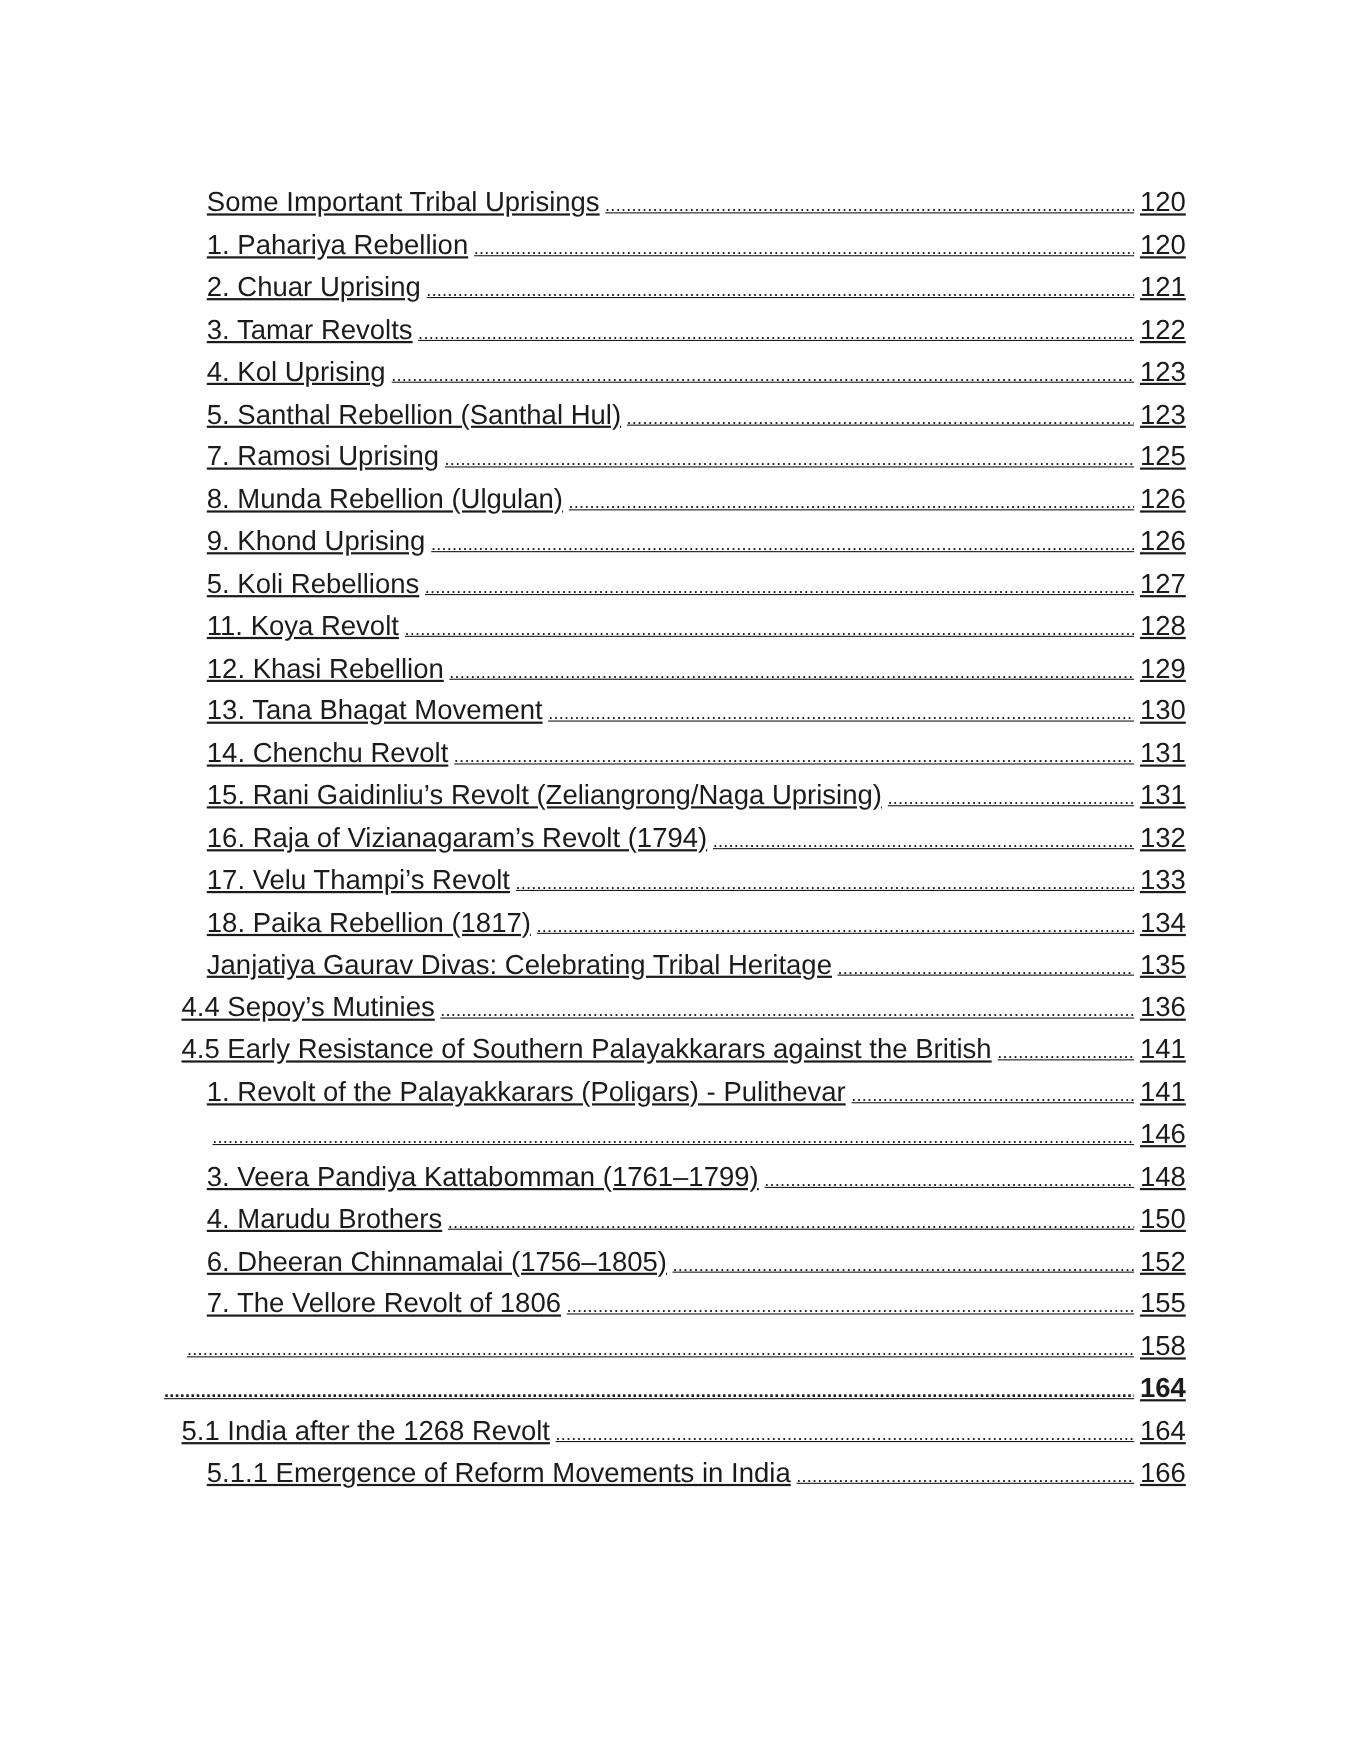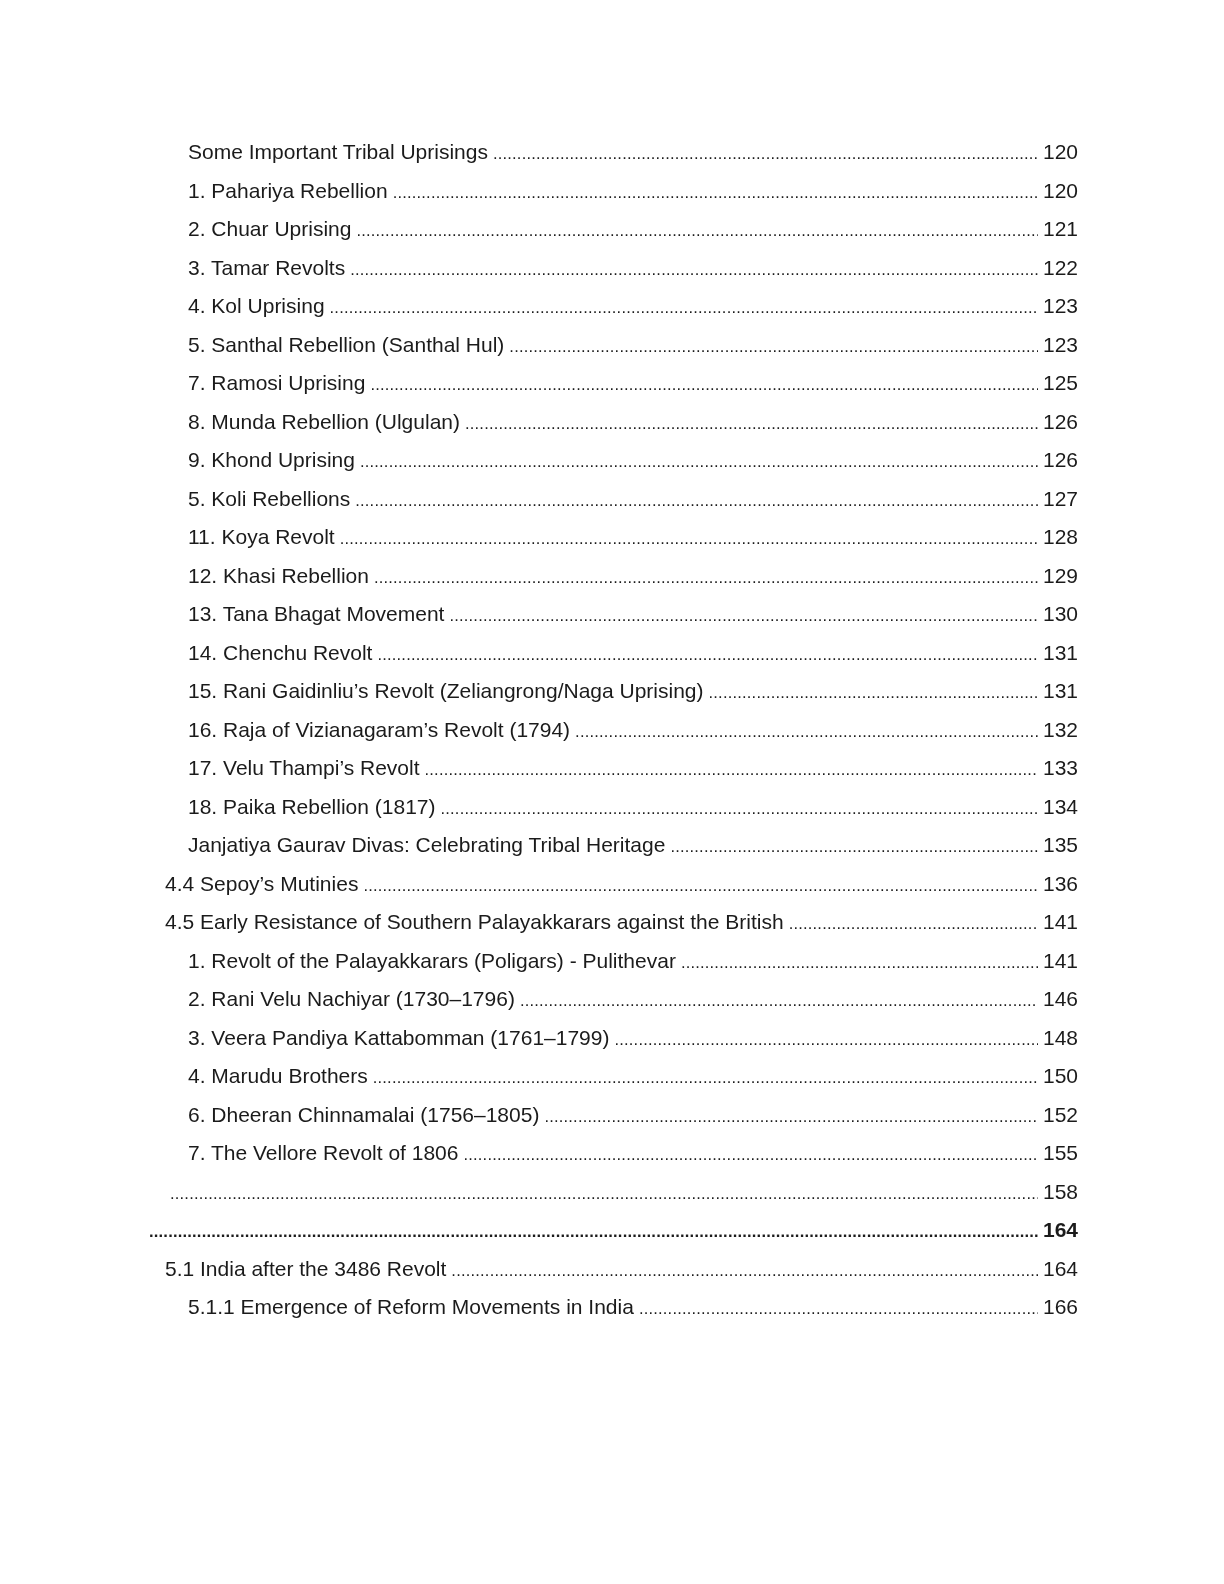--- a/index.html
+++ b/index.html
@@ -25,9 +25,10 @@
     display: flex;
     align-items: baseline;
     height: 38.5px;
-    font-size: 21px;
+    font-size: 25px;
     line-height: 38.5px;
     white-space: nowrap;
+    text-decoration: underline;
   }
   .row .lbl {
     flex: 0 0 auto;

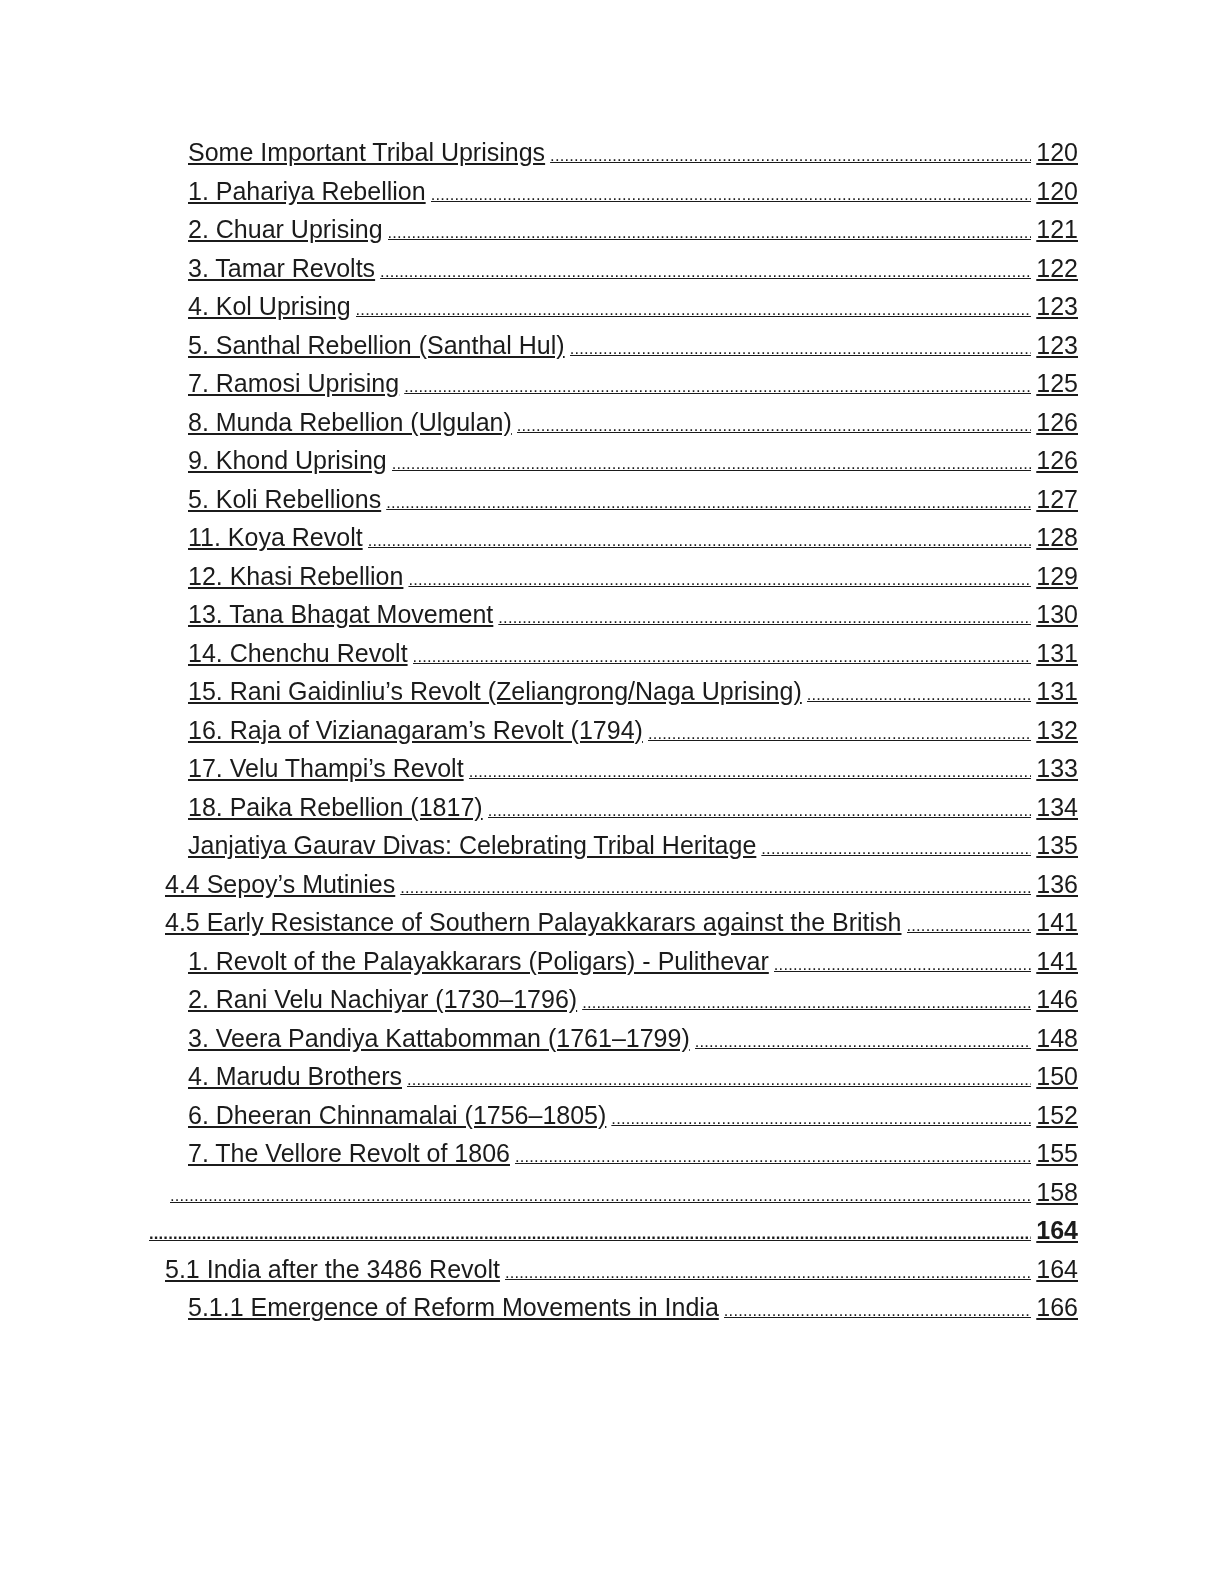--- a/index.html
+++ b/index.html
@@ -48,6 +48,7 @@
   .row .pg {
     flex: 0 0 auto;
     text-align: right;
+    margin-top: 32px;
   }
   .lvl1 { padding-left: 0;    font-weight: 700; }
   .lvl2 { padding-left: 21px; }

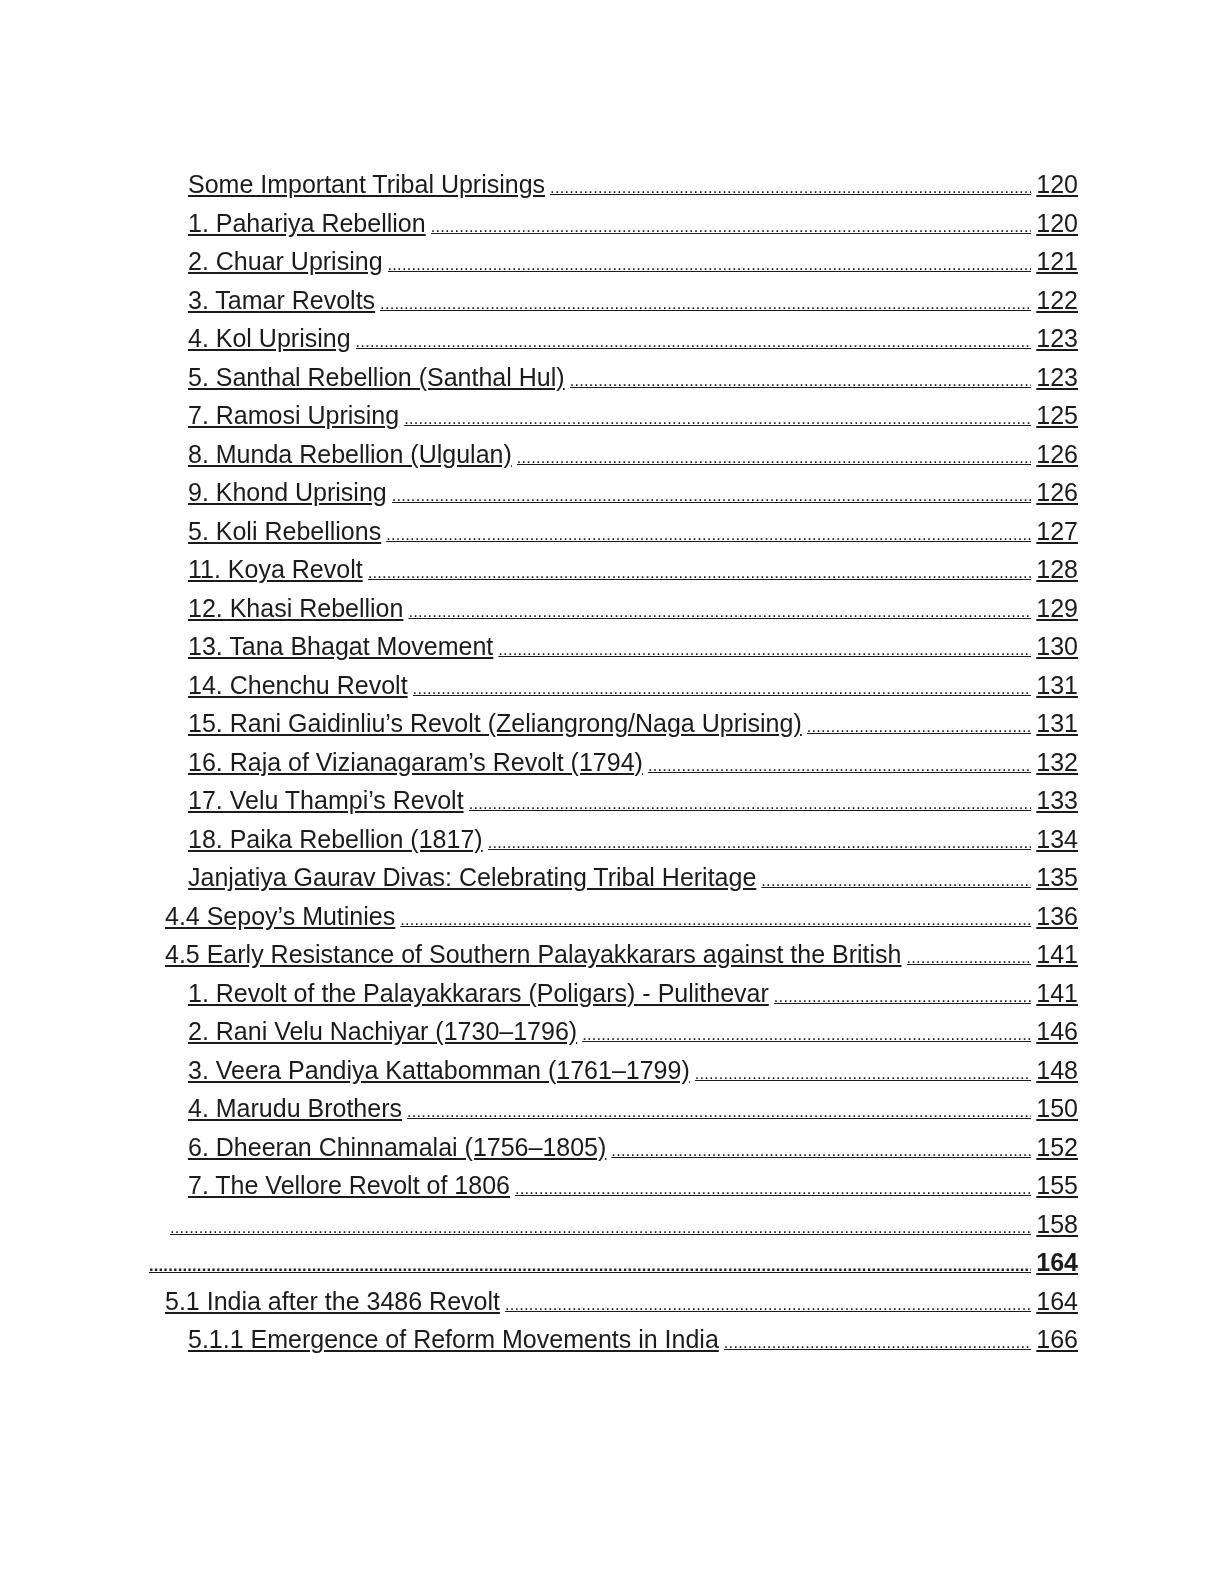--- a/index.html
+++ b/index.html
@@ -171,7 +171,6 @@
         <span class="pg">141</span>
       </div>
     <div class="row lvl3">
-        <span class="lbl">2. Rani Velu Nachiyar (1730–1796)</span>
         <span class="dots"></span>
         <span class="pg">146</span>
       </div>

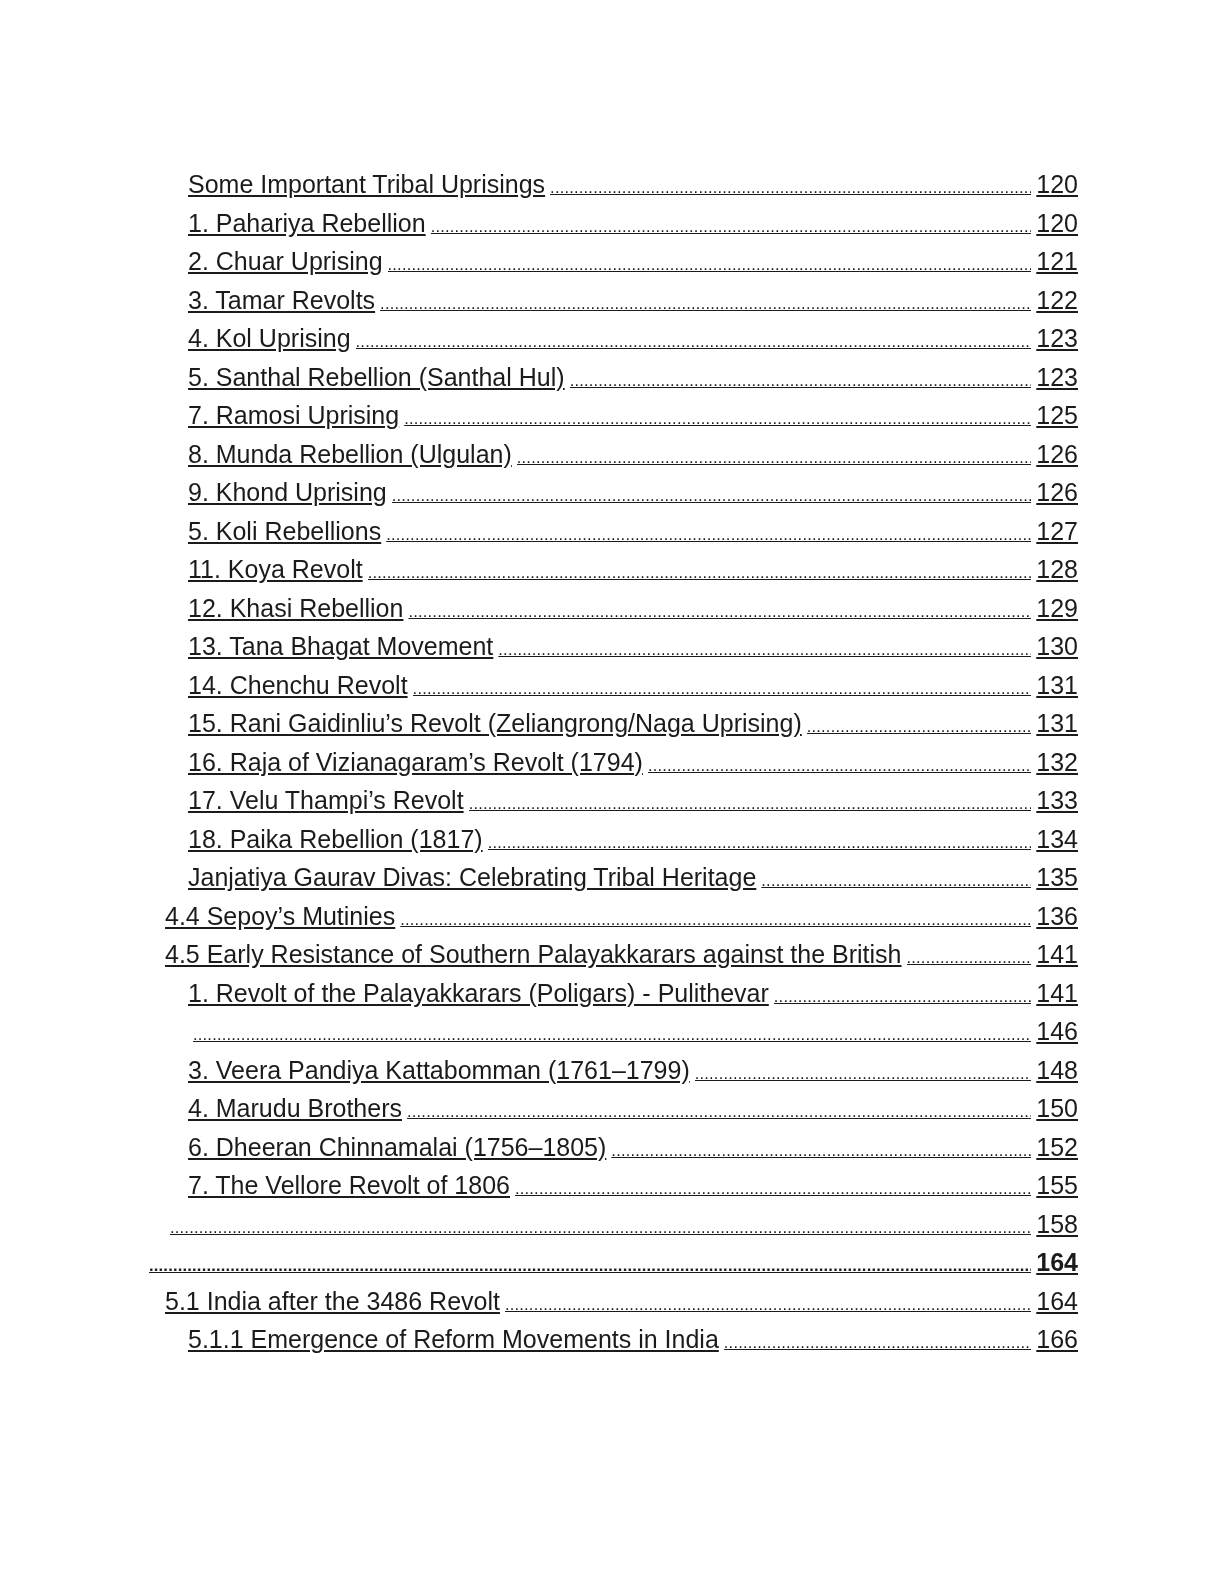--- a/index.html
+++ b/index.html
@@ -203,7 +203,7 @@
         <span class="pg">164</span>
       </div>
     <div class="row lvl2">
-        <span class="lbl">5.1 India after the 3486 Revolt</span>
+        <span class="lbl">5.1 India after the 1268 Revolt</span>
         <span class="dots"></span>
         <span class="pg">164</span>
       </div>

